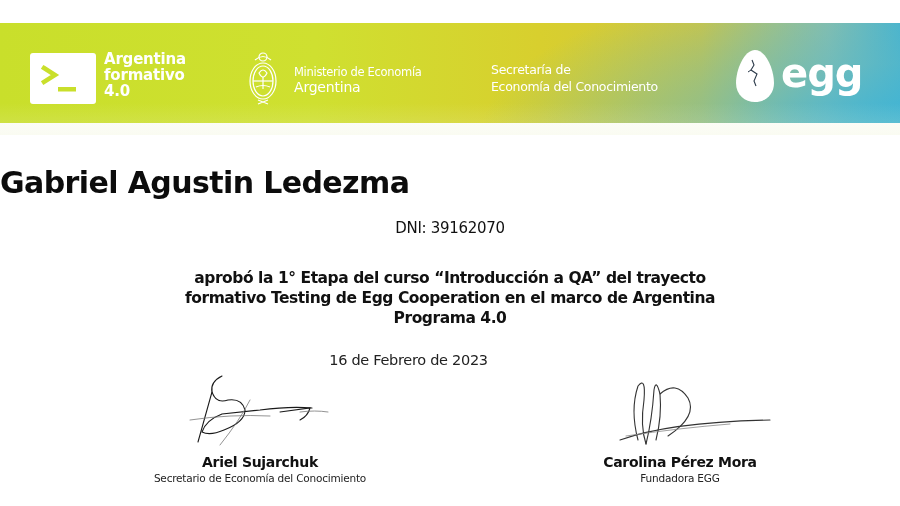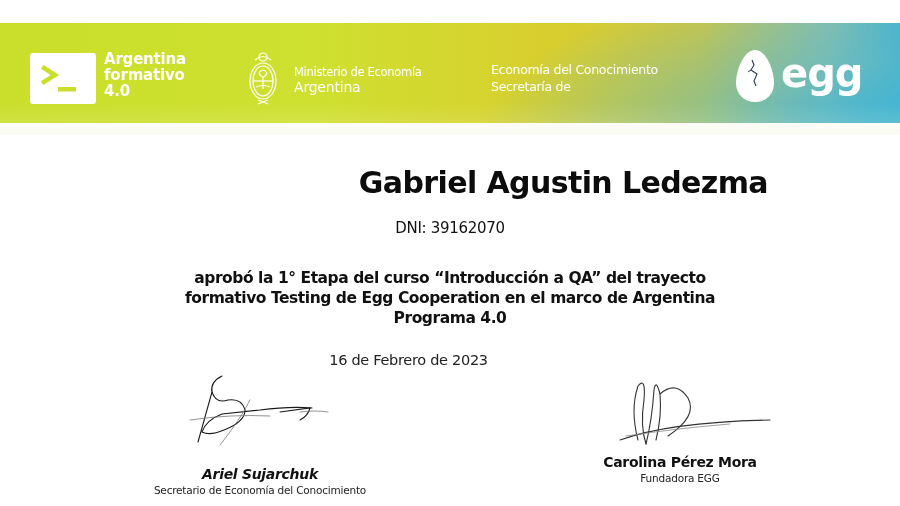--- a/index.html
+++ b/index.html
@@ -108,8 +108,8 @@
   </div>
 
   <div class="sec-text">
+    <div>Secretaría de</div>
     <div>Economía del Conocimiento</div>
-    <div>Secretaría de</div>
   </div>
 
   <svg class="egg-icon" viewBox="0 0 40 56">

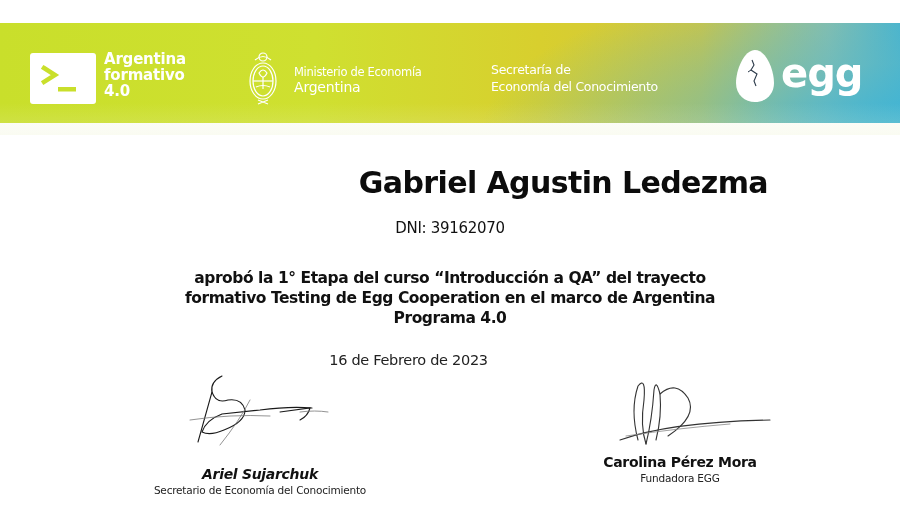--- a/index.html
+++ b/index.html
@@ -46,7 +46,7 @@
 
     
     .name {
-      position: absolute; left: 0; width: 768px; top: 165px; text-align: right;
+      position: absolute; left: 0; width: 768px; top: 165px; text-align: left;
       font-family: "DejaVu Sans", sans-serif; font-weight: bold; font-size: 30px; color: #0c0c0c; letter-spacing: -0.6px;
     }
     .dni {

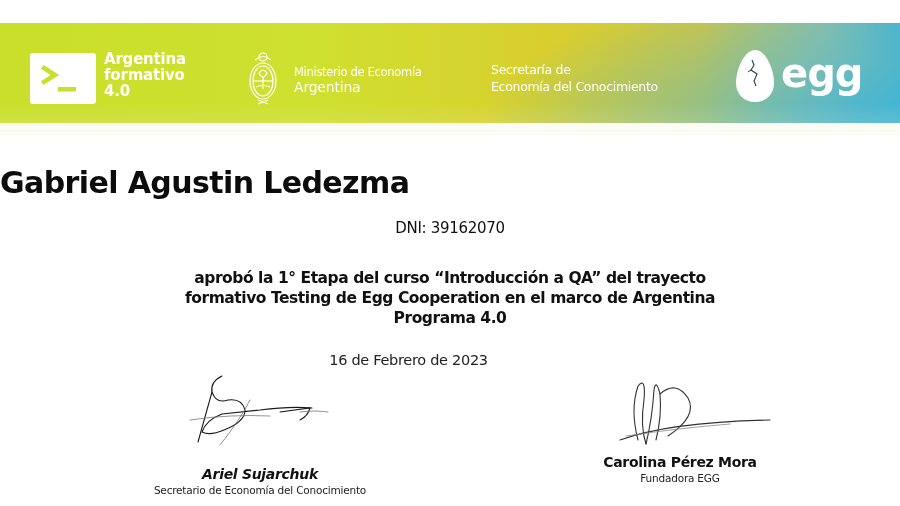--- a/index.html
+++ b/index.html
@@ -68,7 +68,7 @@
     .sig svg { display: block; margin: 0 auto; }
     .sig-name { text-align: center; font-weight: bold; font-size: 14px; color: #111; letter-spacing: -0.3px; line-height: 17px; white-space: nowrap; }
     .sig-role { text-align: center; font-size: 10.5px; color: #222; letter-spacing: -0.2px; line-height: 14px; white-space: nowrap; }
-    .sig-left .sig-name { margin-top: 18px; font-style: italic; }
+    .sig-left .sig-name { margin-top: 6px; }
     .sig-right .sig-name { margin-top: 6px; }
   </style>
 </head>

